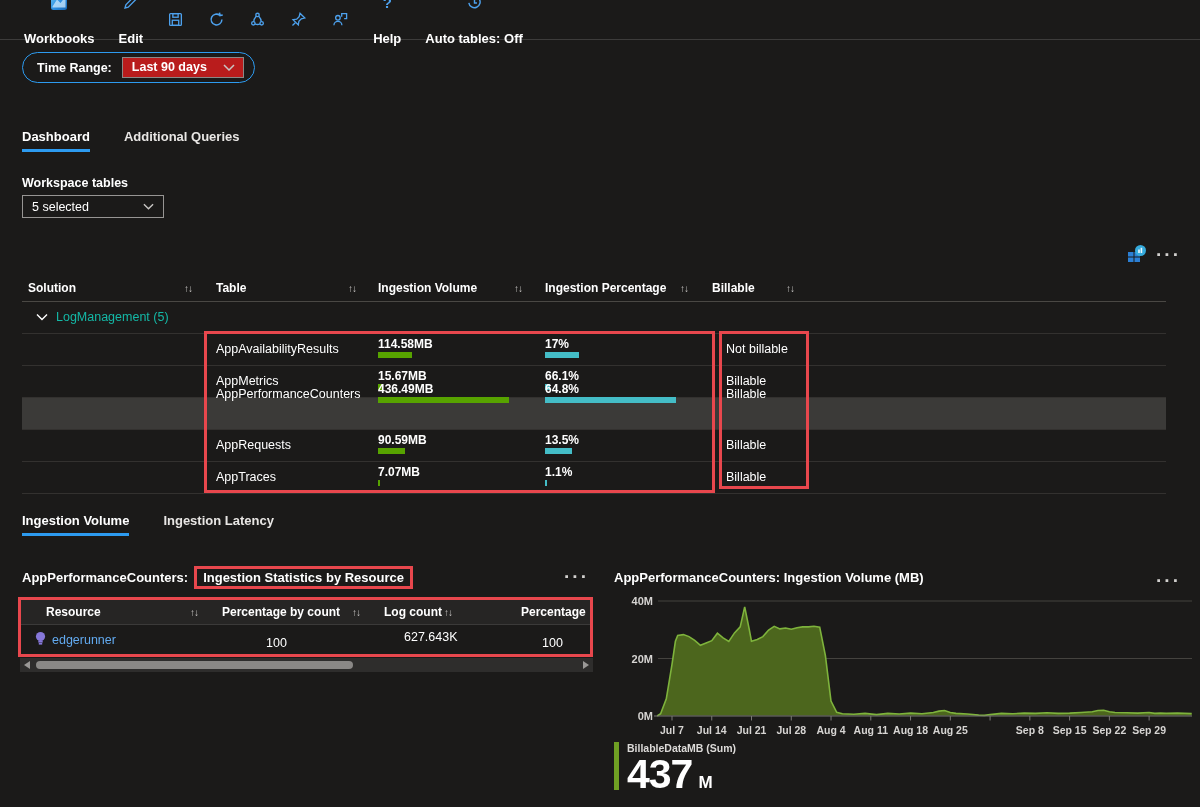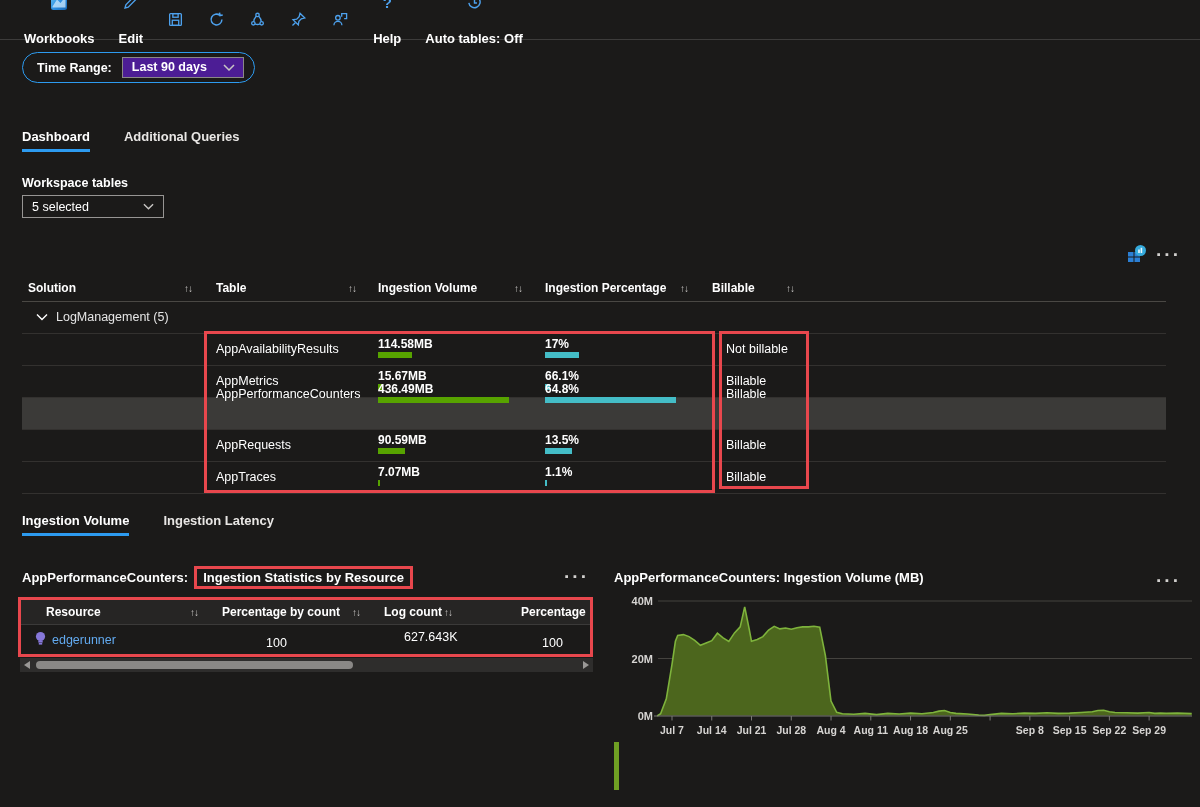--- a/index.html
+++ b/index.html
@@ -23,7 +23,7 @@
     border:1.5px solid #2d9bf0;border-radius:16px;}
   .time-label{font-size:12.5px;font-weight:700;color:#fff;}
   .time-select{display:flex;align-items:center;gap:16px;border:1px solid #8a8886;
-    padding:2px 8px 3px 9px;font-size:12.5px;font-weight:700;color:#fff;cursor:pointer;background:#4c1d95;}
+    padding:2px 8px 3px 9px;font-size:12.5px;font-weight:700;color:#fff;cursor:pointer;background:#b91c1c;}
   
   .tabs{position:absolute;top:129px;left:22px;display:flex;gap:34px;}
   .tab{font-size:13px;font-weight:700;color:#e8e6e4;cursor:pointer;padding-bottom:8px;position:relative;}

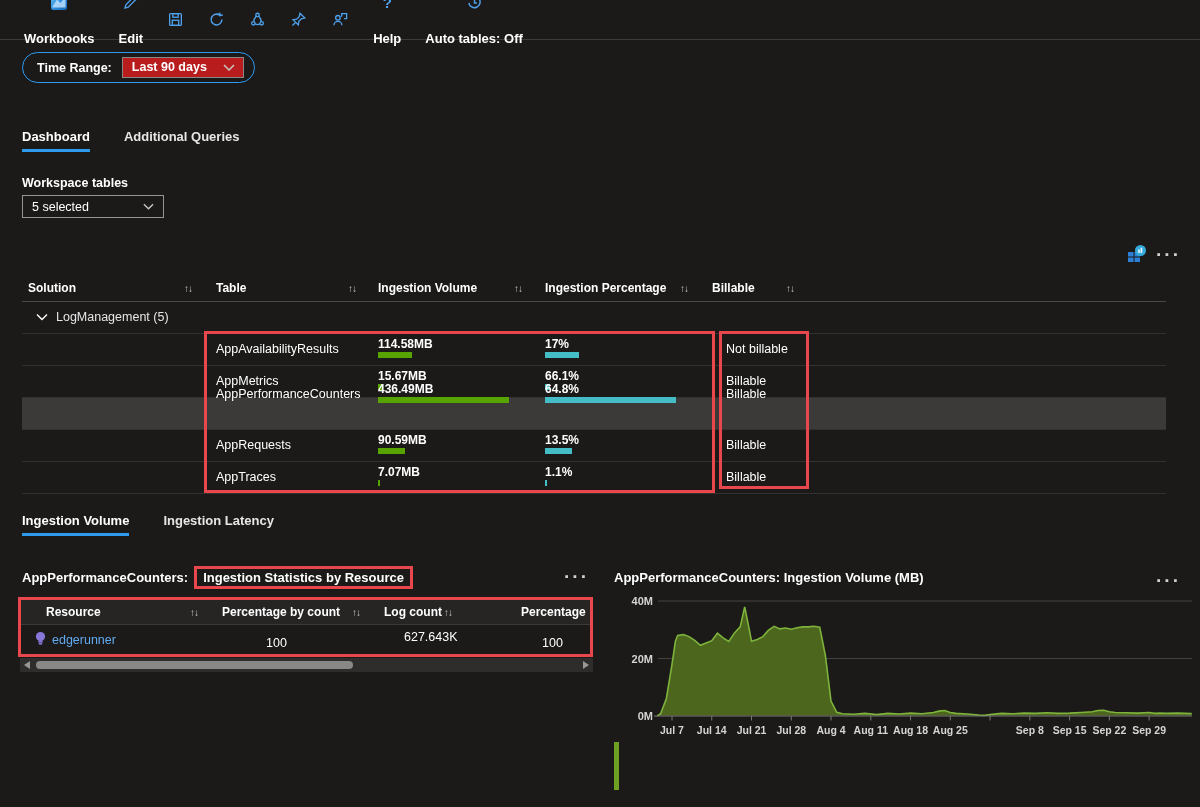--- a/index.html
+++ b/index.html
@@ -40,7 +40,7 @@
   .sort{position:absolute;font-size:10px;color:#c8c6c4;letter-spacing:-1px;cursor:pointer;}
   .ghead-line{position:absolute;top:301px;left:22px;width:1144px;height:1px;background:#4a4844;}
   .group-row{position:absolute;top:310px;left:36px;display:flex;align-items:center;gap:8px;cursor:pointer;}
-  .group-row span{font-size:12.5px;color:#e5e5e5;}
+  .group-row span{font-size:12.5px;color:#14b8a6;}
   .sep{position:absolute;left:22px;width:1144px;height:1px;background:#33312f;}
   .hl-row{position:absolute;top:398px;left:22px;width:1144px;height:31px;background:#3b3a38;}
   .grow{position:absolute;left:0;width:1200px;height:32px;cursor:pointer;}

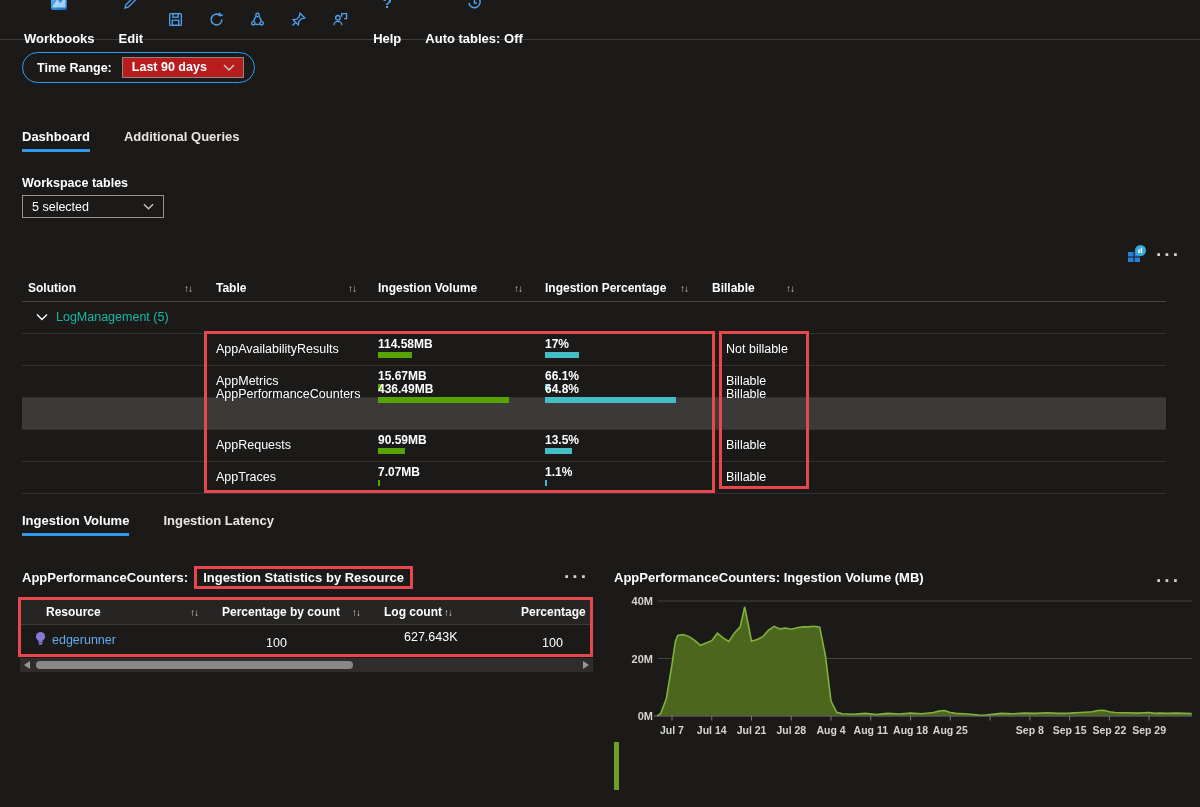--- a/index.html
+++ b/index.html
@@ -354,6 +354,13 @@
 
 <div class="legend">
   <div class="legend-swatch"></div>
+  <div>
+    <div class="legend-name">BillableDataMB (Sum)</div>
+    <div class="legend-big">
+      <span class="legend-num">437</span>
+      <span class="legend-unit">M</span>
+    </div>
+  </div>
 </div>
 
 </body></html>

